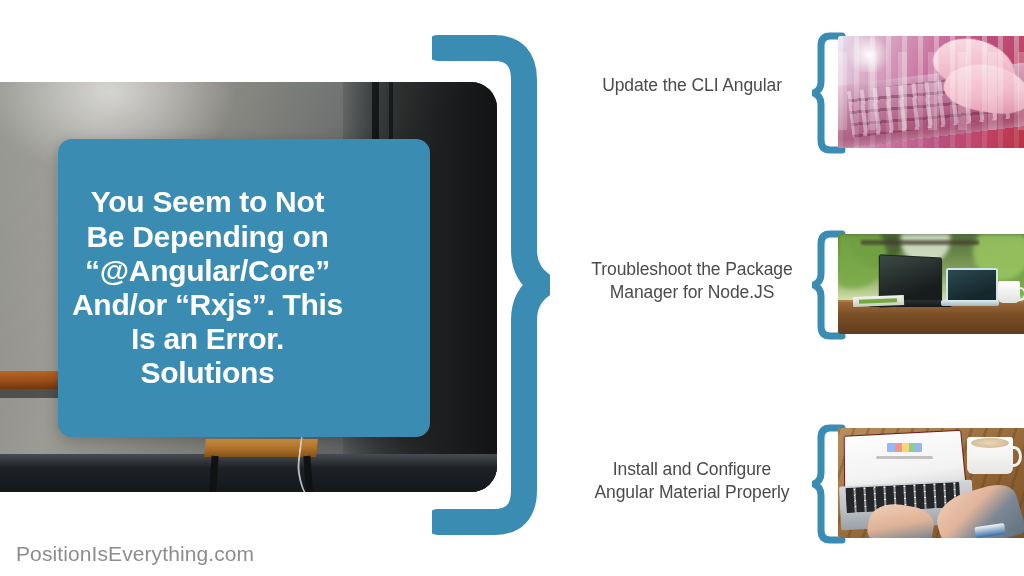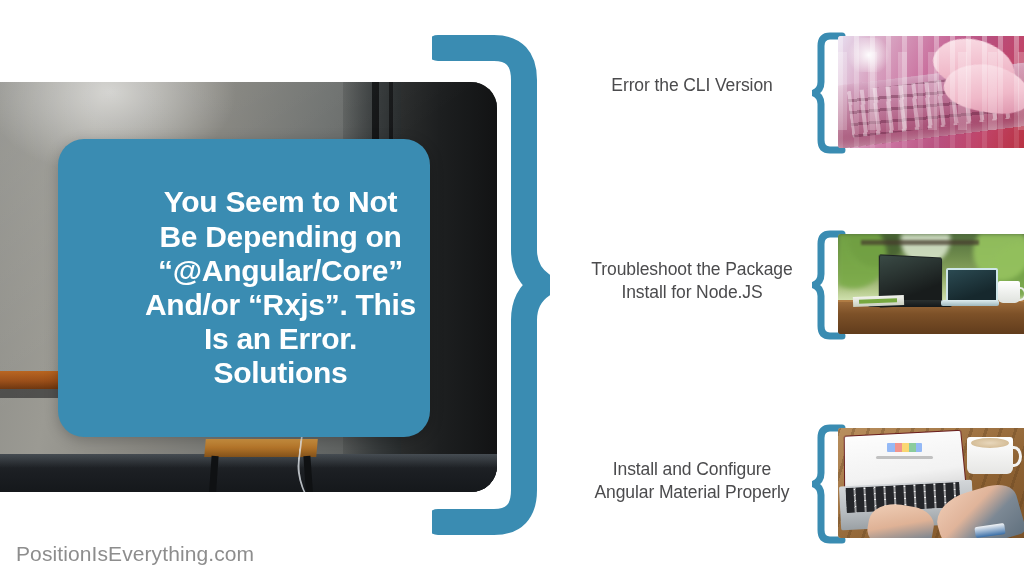--- a/index.html
+++ b/index.html
@@ -410,7 +410,7 @@
   </div>
 
   <div class="row row-1">
-    <div class="row-label">Error the CLI Version</div>
+    <div class="row-label">Update the CLI Angular</div>
     <div class="row-brace">
       <svg viewBox="0 0 34 130" preserveAspectRatio="none" xmlns="http://www.w3.org/2000/svg" aria-hidden="true">
         <path d="M30 8 H18 Q9 8 9 18 V54 Q9 62 2 65 Q9 68 9 76 V112 Q9 122 18 122 H30" fill="none" stroke="#3a8cb2" stroke-width="7" stroke-linecap="round" stroke-linejoin="round"></path>

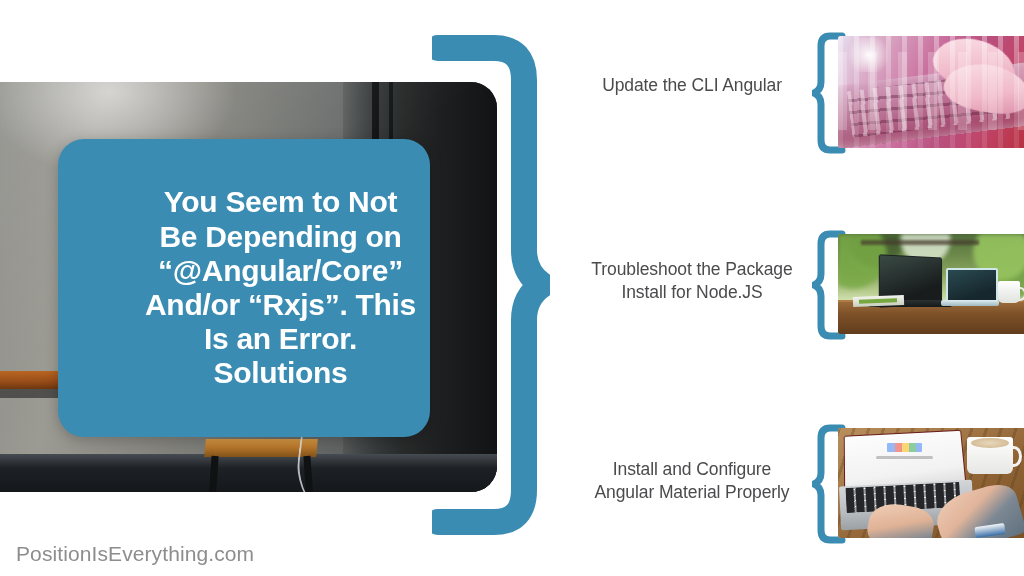--- a/index.html
+++ b/index.html
@@ -104,9 +104,9 @@
     left:58px;top:139px;
     width:372px;height:298px;
     background:#3a8cb2;
-    border-radius:26px;
+    border-radius:14px;
     box-shadow:0 3px 14px rgba(0,0,0,.22);
-    display:flex;align-items:center;justify-content:flex-end;
+    display:flex;align-items:center;justify-content:flex-start;
   }
   .title-card .title-text{
     color:#ffffff;

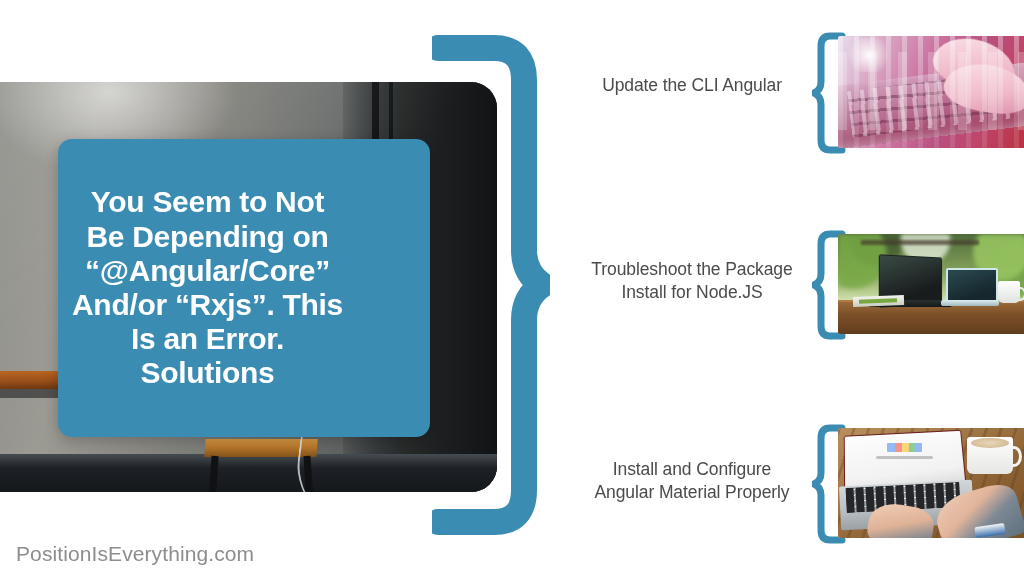--- a/index.html
+++ b/index.html
@@ -431,7 +431,7 @@
 
   <div class="row row-2">
     <div class="row-label">Troubleshoot the Package
-Install for Node.JS</div>
+Manager for Node.JS</div>
     <div class="row-brace">
       <svg viewBox="0 0 34 118" preserveAspectRatio="none" xmlns="http://www.w3.org/2000/svg" aria-hidden="true">
         <path d="M30 8 H18 Q9 8 9 18 V48 Q9 56 2 59 Q9 62 9 70 V100 Q9 110 18 110 H30" fill="none" stroke="#3a8cb2" stroke-width="7" stroke-linecap="round" stroke-linejoin="round"></path>

